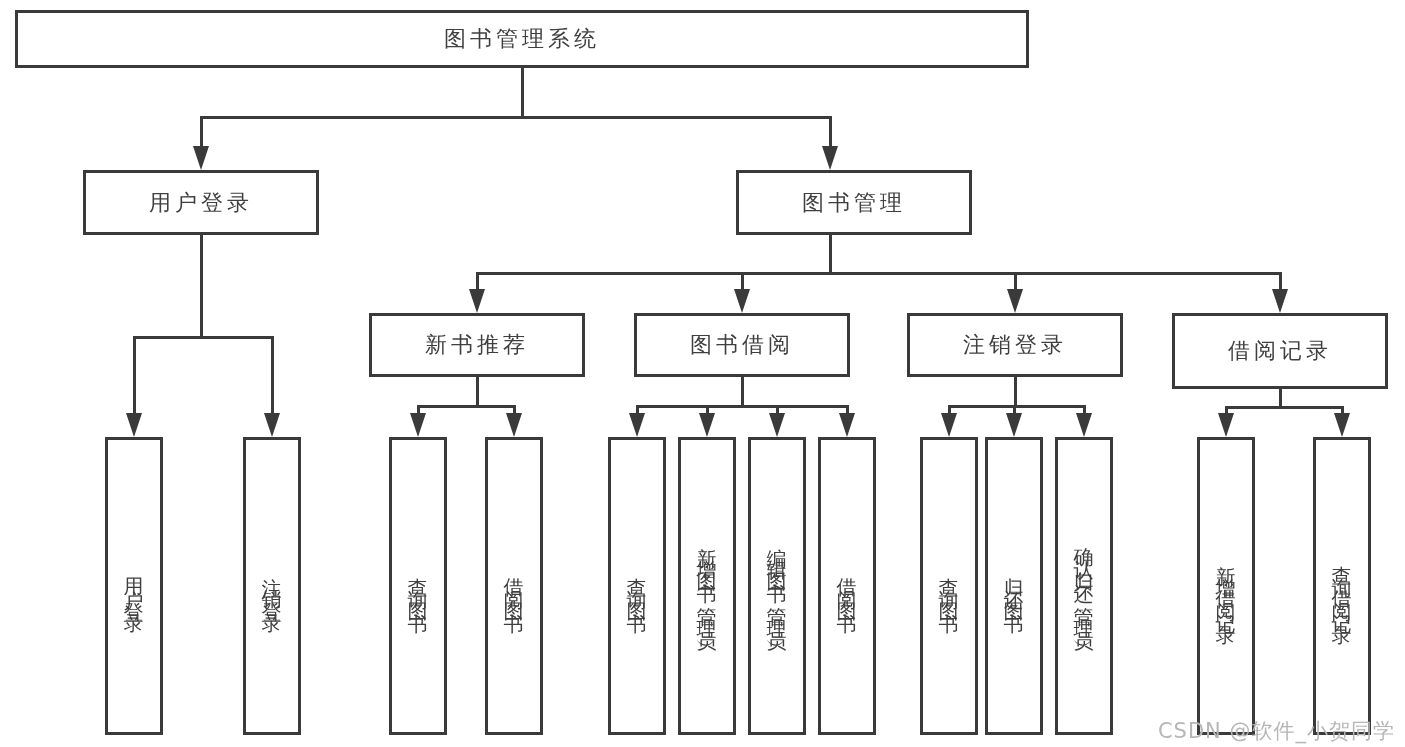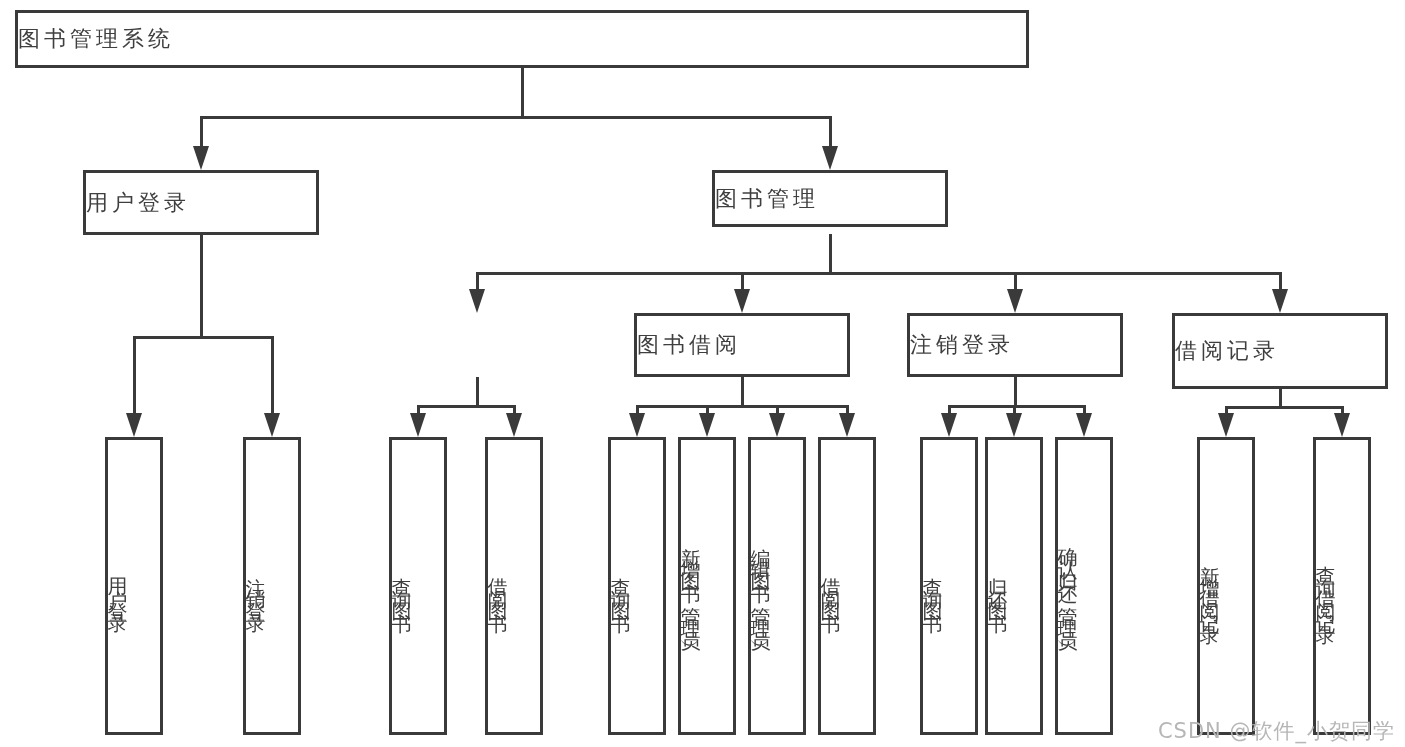--- a/index.html
+++ b/index.html
@@ -25,6 +25,7 @@
     background: var(--bg);
     display: flex;
     align-items: center;
+    justify-content: center;
     color: var(--text);
   }
   .hnode .lbl {

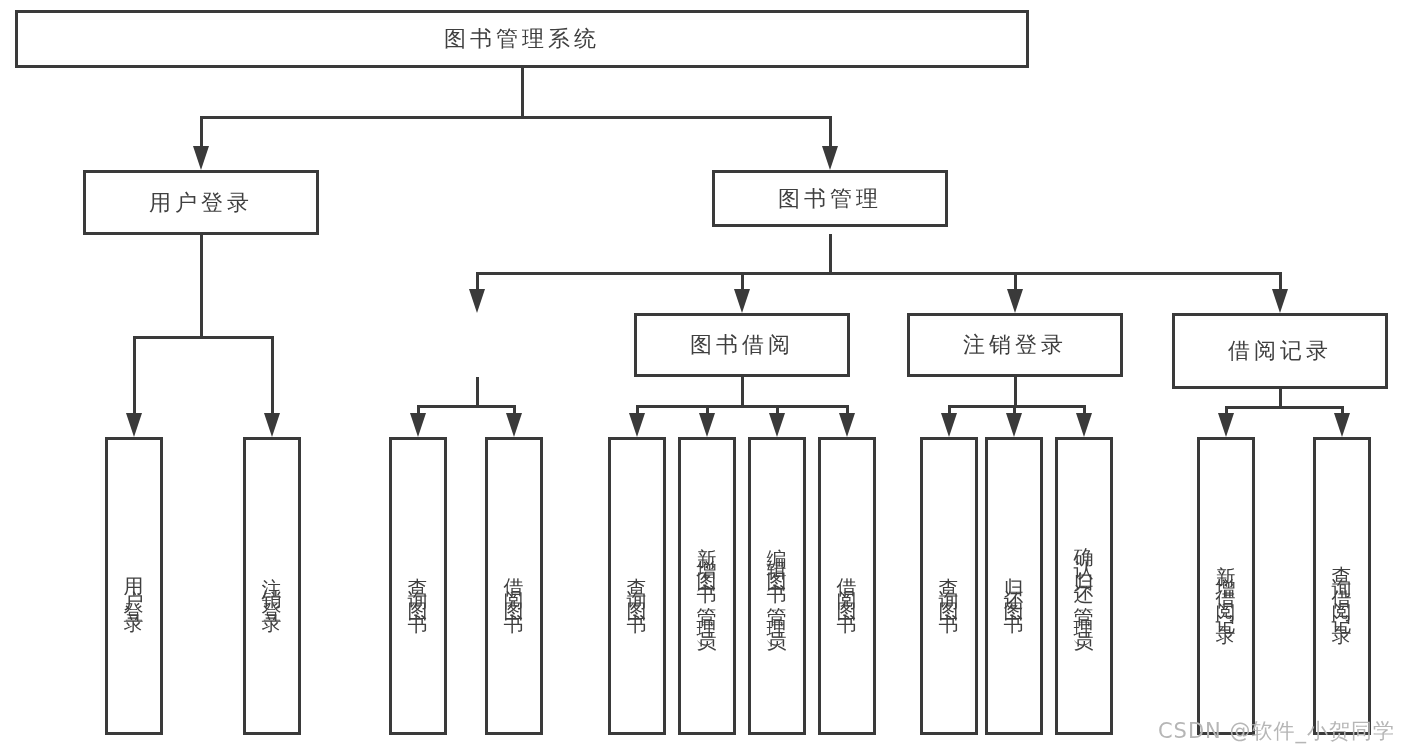--- a/index.html
+++ b/index.html
@@ -133,7 +133,7 @@
   <div class="node hnode" style="left:83px;top:170px;width:236px;height:65px">
     <span class="lbl">用户登录</span>
   </div>
-  <div class="node hnode" style="left:712px;top:170px;width:236px;height:57px">
+  <div class="node hnode" style="left:736px;top:170px;width:236px;height:65px">
     <span class="lbl">图书管理</span>
   </div>
 

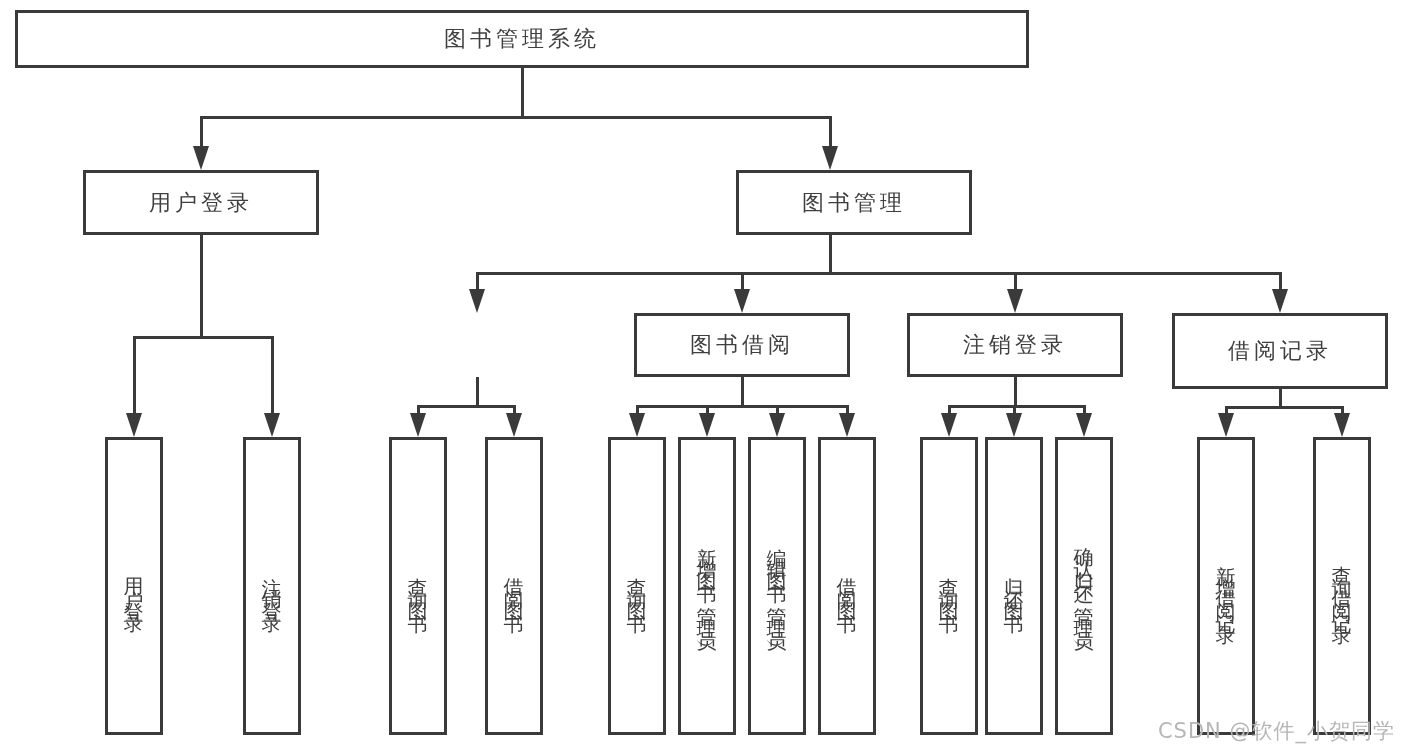--- a/index.html
+++ b/index.html
@@ -137,6 +137,9 @@
     <span class="lbl">图书管理</span>
   </div>
 
+  <div class="node hnode" style="left:369px;top:313px;width:216px;height:64px">
+    <span class="lbl">新书推荐</span>
+  </div>
   <div class="node hnode" style="left:634px;top:313px;width:216px;height:64px">
     <span class="lbl">图书借阅</span>
   </div>

